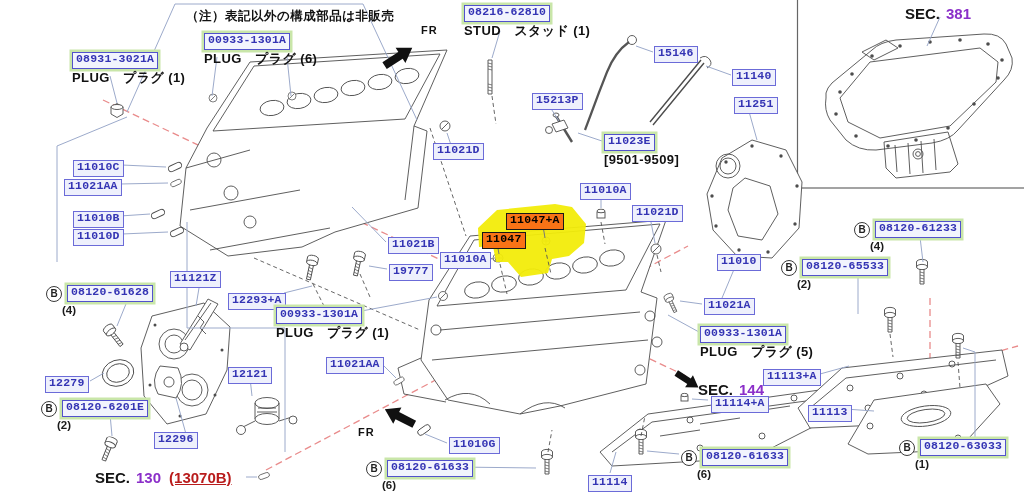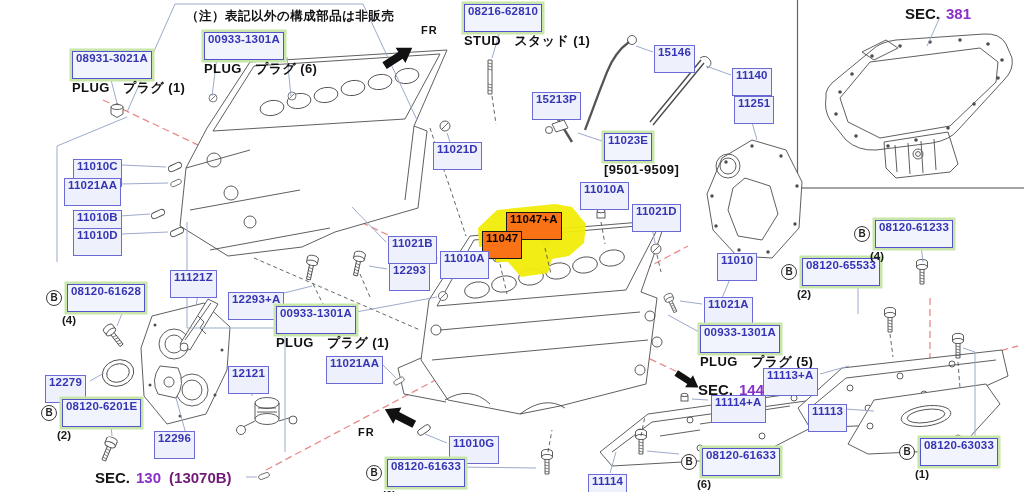--- a/index.html
+++ b/index.html
@@ -9,8 +9,8 @@
   .layer{position:absolute;left:0;top:0;width:100%;height:100%;z-index:2;pointer-events:none;}
   .layer *{pointer-events:auto;}
   .plabel{position:absolute;white-space:nowrap;line-height:1.1;}
-  .pbox{display:inline-block;padding:0 3px 13px 3px;border:1px solid #6b6bd8;background:#eef0fc;
-        color:#3434b4;font-weight:bold;font-size:11.5px;letter-spacing:.2px;vertical-align:middle;}
+  .pbox{display:inline-block;padding:0 3px 2px 3px;border:1px solid #6b6bd8;background:#eef0fc;
+        color:#3434b4;font-weight:bold;font-size:11.5px;letter-spacing:.2px;vertical-align:middle;font-family:Liberation Mono, monospace;}
   .std .pbox{box-shadow:0 0 0 2.5px #c9e6a9;border-color:#5252cc;background:#f2f4fd;}
   .hl .pbox{background:#f97316;border:1.6px solid #181818;color:#000;box-shadow:none;}
   .bcircle{display:inline-block;width:14px;height:14px;border:1.3px solid #3a3a3a;border-radius:50%;

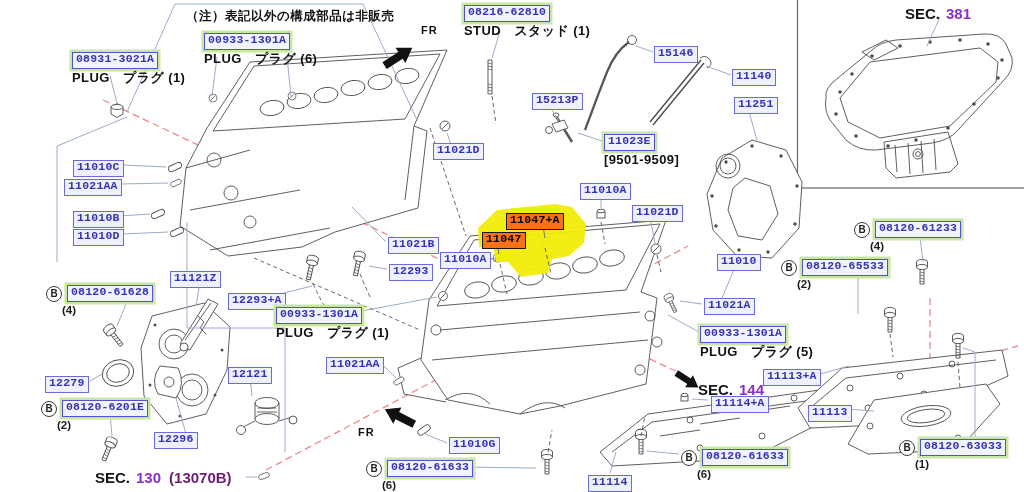--- a/index.html
+++ b/index.html
@@ -297,7 +297,7 @@
         <div class="plabel part" style="left: 580px; top: 182px;"><span class="pbox">11010A</span></div>
         <div class="plabel part" style="left: 632px; top: 204px;"><span class="pbox">11021D</span></div>
         <div class="plabel part" style="left: 388px; top: 236px;"><span class="pbox">11021B</span></div>
-        <div class="plabel part" style="left: 389px; top: 263px;"><span class="pbox">12293</span></div>
+        <div class="plabel part" style="left: 389px; top: 263px;"><span class="pbox">19777</span></div>
         <div class="plabel hl" style="left: 506px; top: 212px;"><span class="pbox">11047+A</span></div>
         <div class="plabel hl" style="left: 482px; top: 231px;"><span class="pbox">11047</span></div>
         <div class="plabel part" style="left: 440px; top: 251px;"><span class="pbox">11010A</span></div>

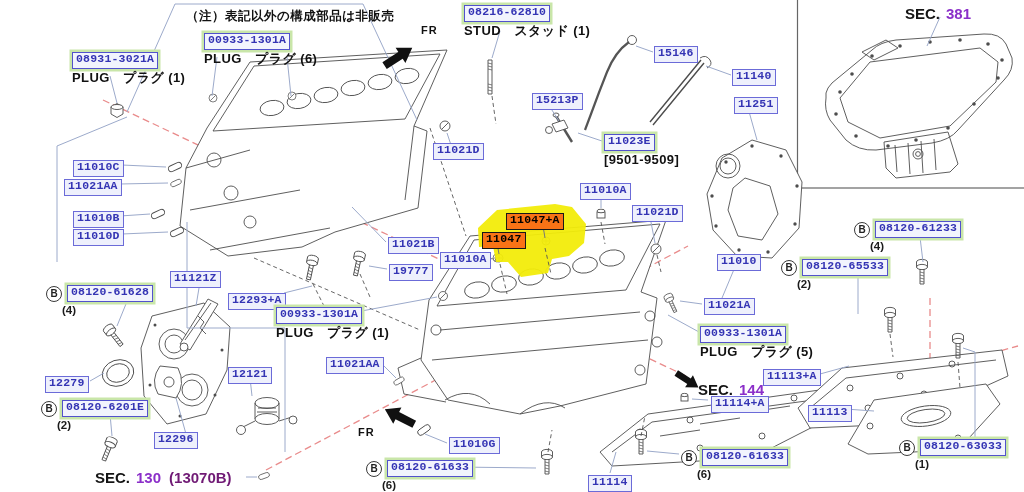--- a/index.html
+++ b/index.html
@@ -21,7 +21,7 @@
   .caption{font-weight:bold;color:#111;font-size:13px;margin-top:2px;letter-spacing:.4px;}
   .secref{position:absolute;white-space:nowrap;font-weight:bold;font-size:15px;color:#141414;}
   .secnum{color:#8b2fc9;margin-left:6px;}
-  .secsuffix{color:#701a75;margin-left:8px;}
+  .secsuffix{color:#b91c1c;margin-left:8px;text-decoration:underline;}
   .frlabel{position:absolute;font-weight:bold;font-size:11px;color:#111;letter-spacing:1px;}
   .note{position:absolute;left:186px;top:8px;font-size:12.5px;font-weight:600;color:#111;letter-spacing:.5px;}
   .dcode{position:absolute;left:933px;top:472px;font-size:13px;color:#4c1d95;letter-spacing:.8px;margin-top:32px;}

